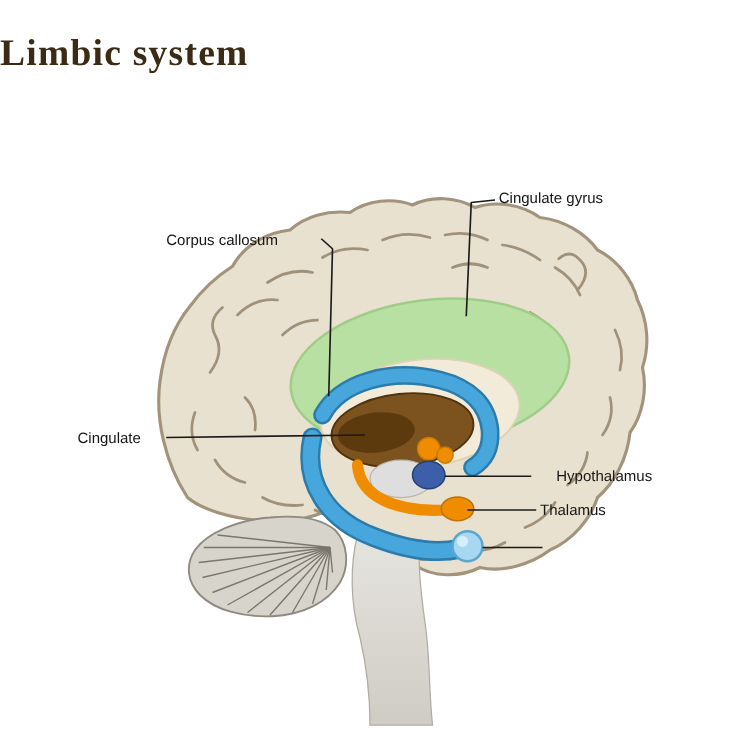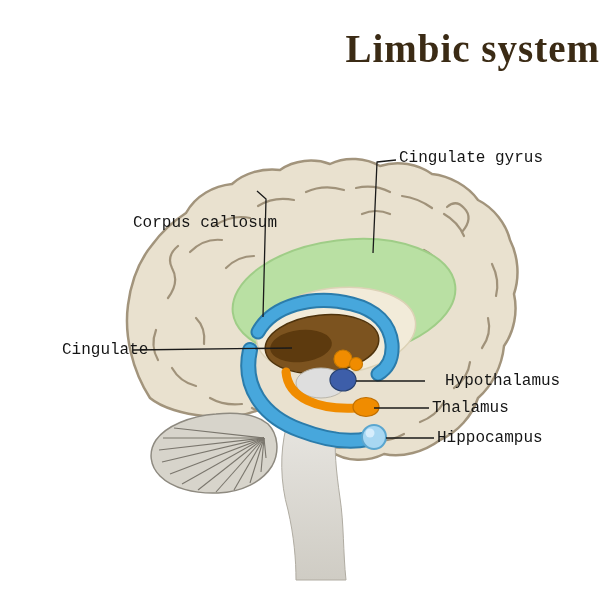--- a/index.html
+++ b/index.html
@@ -6,8 +6,8 @@
   body{width:600px;height:600px;position:relative;font-family:"Liberation Sans",sans-serif;overflow:hidden;}
   .stage{position:absolute;left:0;top:0;width:600px;height:600px;}
   .title{
-    position:absolute;top:26px;left:0;width:100%;text-align:right;
-    font-family:"Liberation Serif",serif;font-size:39px;font-weight:600;
+    position:absolute;top:26px;left:0;width:100%;text-align:left;
+    font-family:"Liberation Serif",serif;font-size:30px;font-weight:600;
     color:#3b2b15;letter-spacing:1px;
   }
   .lbl{position:absolute;font-size:16px;color:#151515;white-space:nowrap;line-height:19px;font-family:Liberation Mono, monospace;}

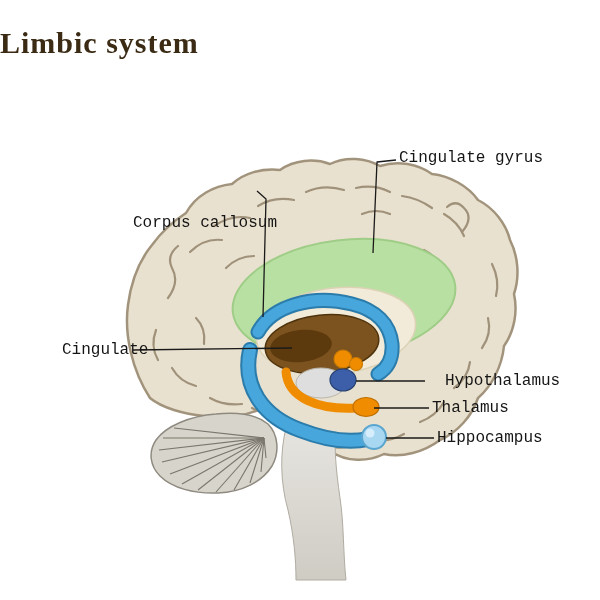--- a/index.html
+++ b/index.html
@@ -10,7 +10,7 @@
     font-family:"Liberation Serif",serif;font-size:30px;font-weight:600;
     color:#3b2b15;letter-spacing:1px;
   }
-  .lbl{position:absolute;font-size:16px;color:#151515;white-space:nowrap;line-height:19px;font-family:Liberation Mono, monospace;}
+  .lbl{position:absolute;font-size:12px;color:#151515;white-space:nowrap;line-height:19px;}
   svg.art{position:absolute;left:0;top:0;}
   .sulcus{fill:none;stroke:#a0927a;stroke-width:2.2;stroke-linecap:round;}
   .cbl-line{stroke:#7a766d;stroke-width:1.1;}

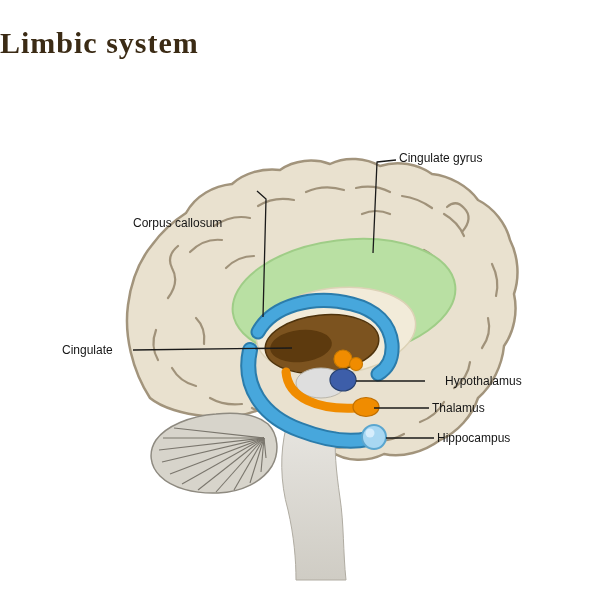--- a/index.html
+++ b/index.html
@@ -144,7 +144,7 @@
   </svg>
 
   <div class="lbl" style="left:399px;top:149px;">Cingulate gyrus</div>
-  <div class="lbl" style="left:133px;top:183px;margin-top:31px;">Corpus callosum</div>
+  <div class="lbl" style="left:133px;top:183px;">Corpus callosum</div>
   <div class="lbl" style="left:62px;top:341px;">Cingulate</div>
   <div class="lbl" style="left:445px;top:372px;">Hypothalamus</div>
   <div class="lbl" style="left:432px;top:399px;">Thalamus</div>

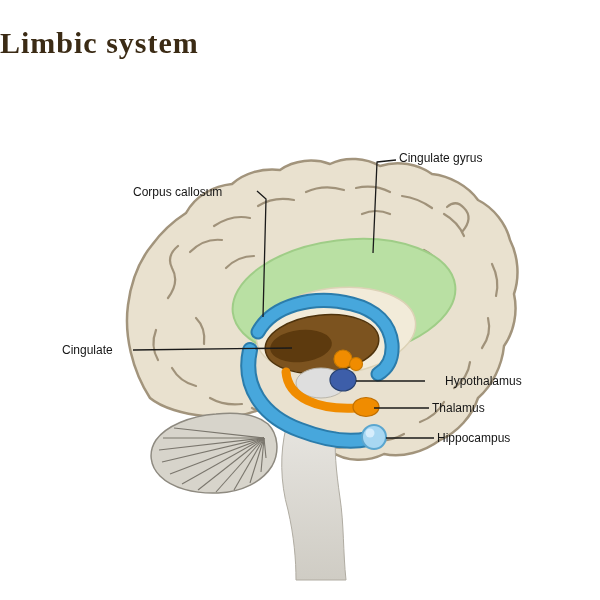--- a/index.html
+++ b/index.html
@@ -148,7 +148,6 @@
   <div class="lbl" style="left:62px;top:341px;">Cingulate</div>
   <div class="lbl" style="left:445px;top:372px;">Hypothalamus</div>
   <div class="lbl" style="left:432px;top:399px;">Thalamus</div>
-  <div class="lbl" style="left:437px;top:429px;">Hippocampus</div>
 
 </div>
 

